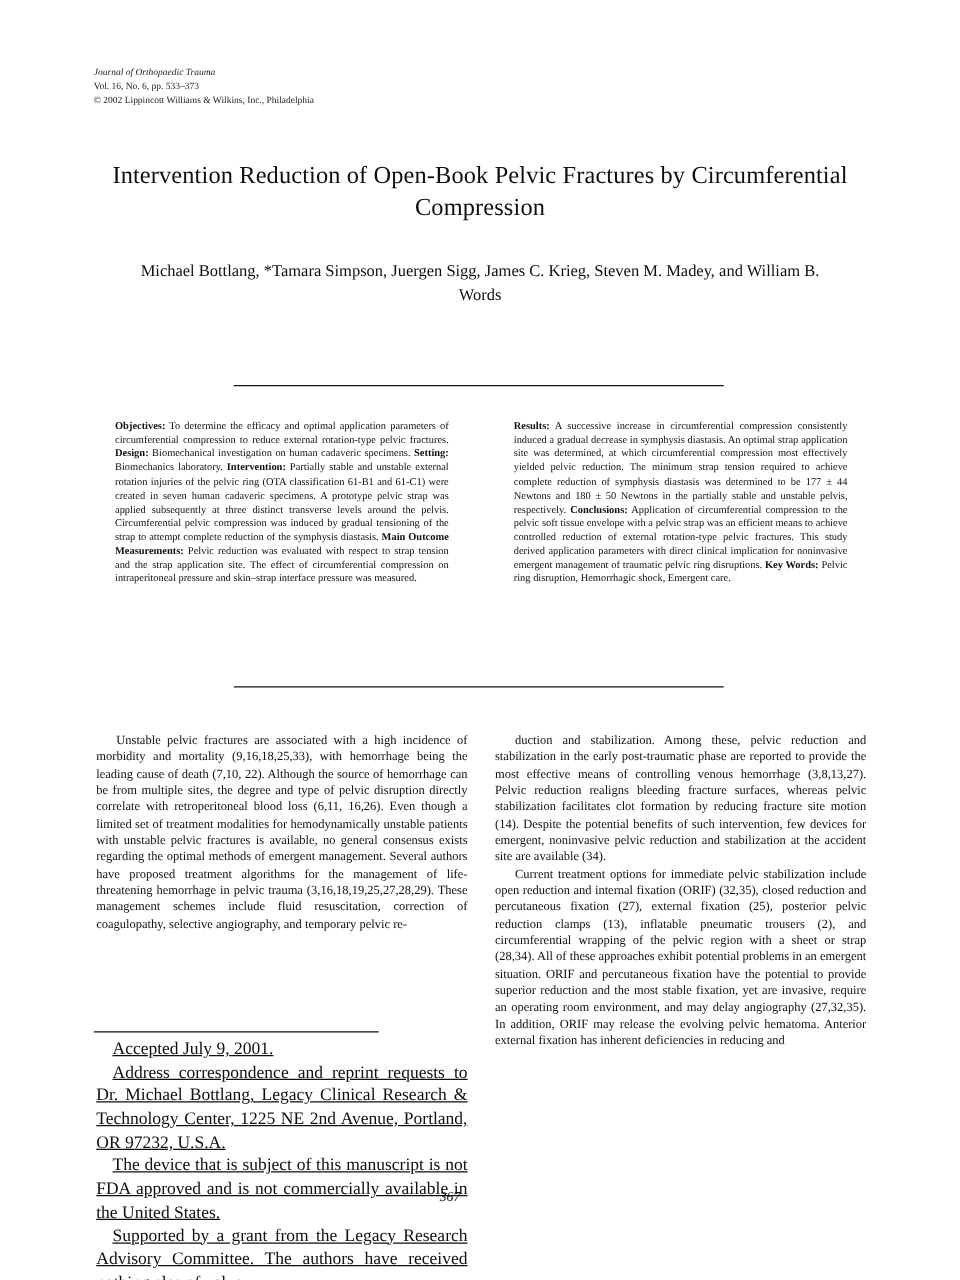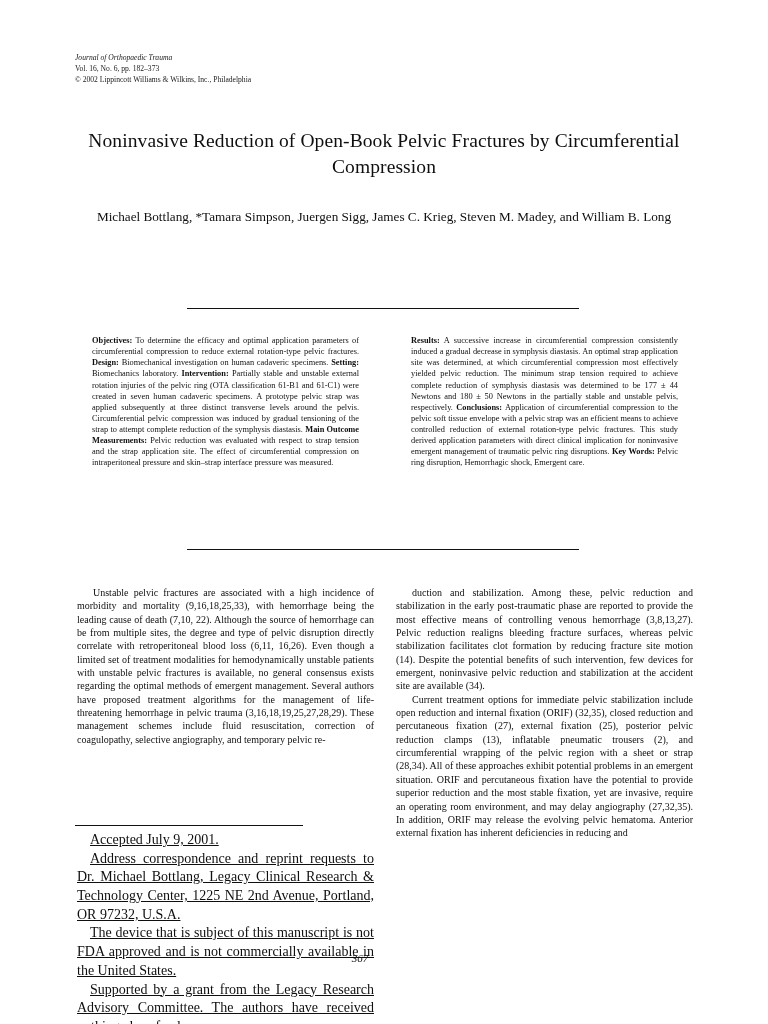--- a/index.html
+++ b/index.html
@@ -153,7 +153,7 @@
 
   <div class="masthead">
     <div class="journal">Journal of Orthopaedic Trauma</div>
-    <div>Vol. 16, No. 6, pp. 182–373</div>
+    <div>Vol. 16, No. 6, pp. 533–373</div>
     <div>© 2002 Lippincott Williams &amp; Wilkins, Inc., Philadelphia</div>
   </div>
 

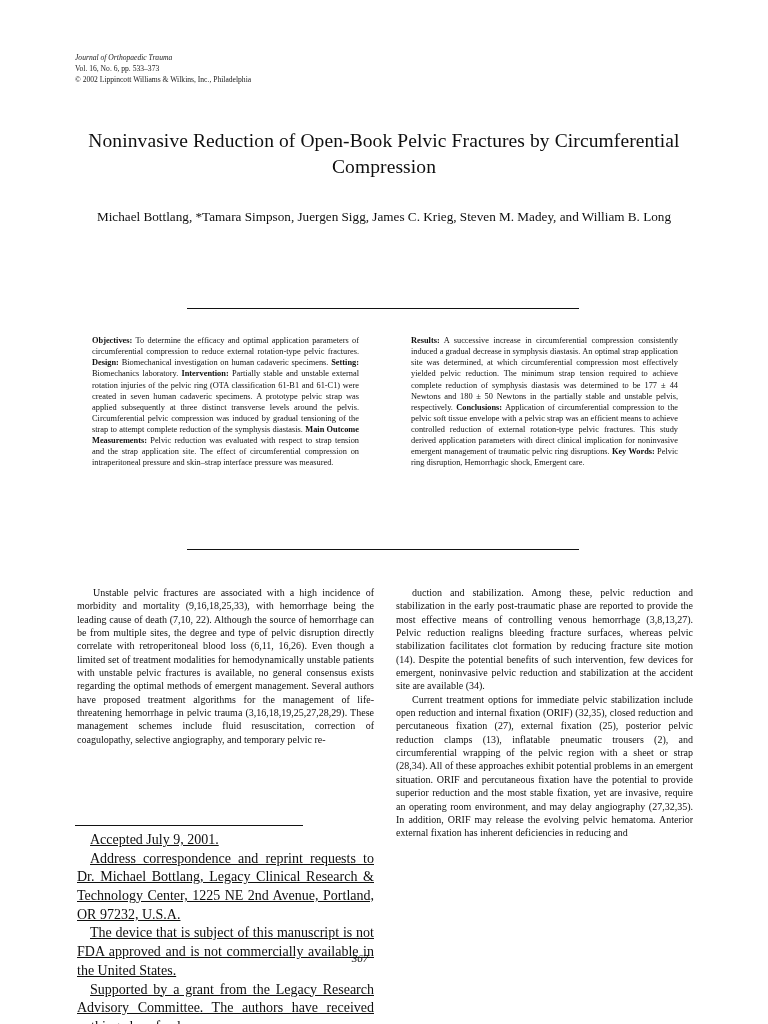--- a/index.html
+++ b/index.html
@@ -158,7 +158,7 @@
   </div>
 
   <div class="title-block">
-    <h1 class="title">Noninvasive Reduction of Open-Book Pelvic Fractures by Circumferential Compression</h1>
+    <h1 class="title">Intervention Reduction of Open-Book Pelvic Fractures by Circumferential Compression</h1>
   </div>
 
   <div class="authors">Michael Bottlang, *Tamara Simpson, Juergen Sigg, James C. Krieg, Steven M. Madey, and William B. Long</div>

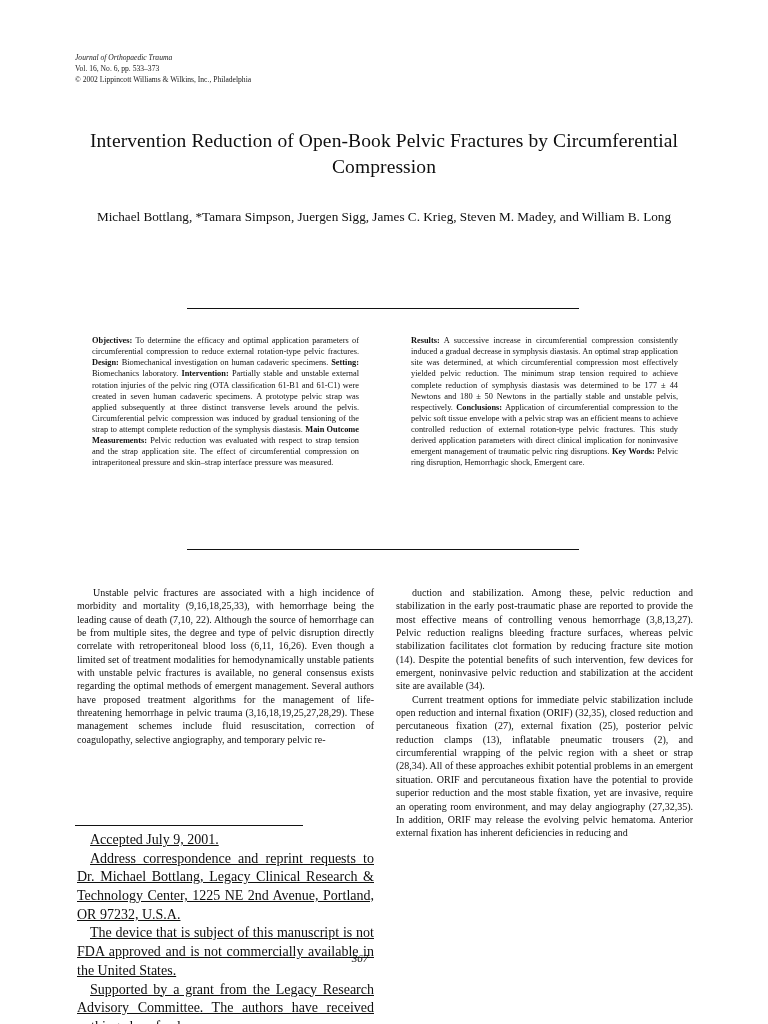--- a/index.html
+++ b/index.html
@@ -161,7 +161,7 @@
     <h1 class="title">Intervention Reduction of Open-Book Pelvic Fractures by Circumferential Compression</h1>
   </div>
 
-  <div class="authors">Michael Bottlang, *Tamara Simpson, Juergen Sigg, James C. Krieg, Steven M. Madey, and William B. Long</div>
+  <div class="authors">Michael Bottlang, *Tamara Simpson, Juergen Sigg, James C. Krieg, Steven M. Madey, and William B. Words</div>
 
 
   <div class="rule rule-top"></div>

